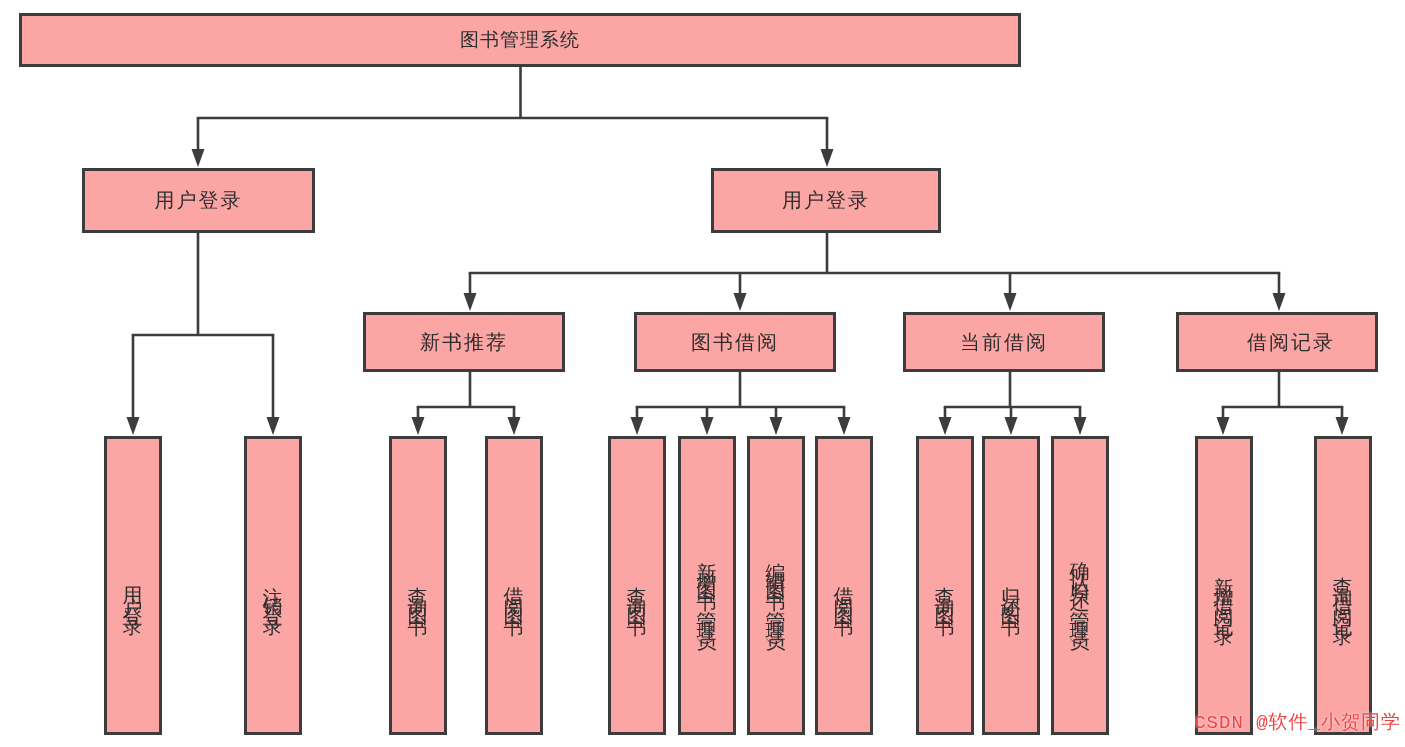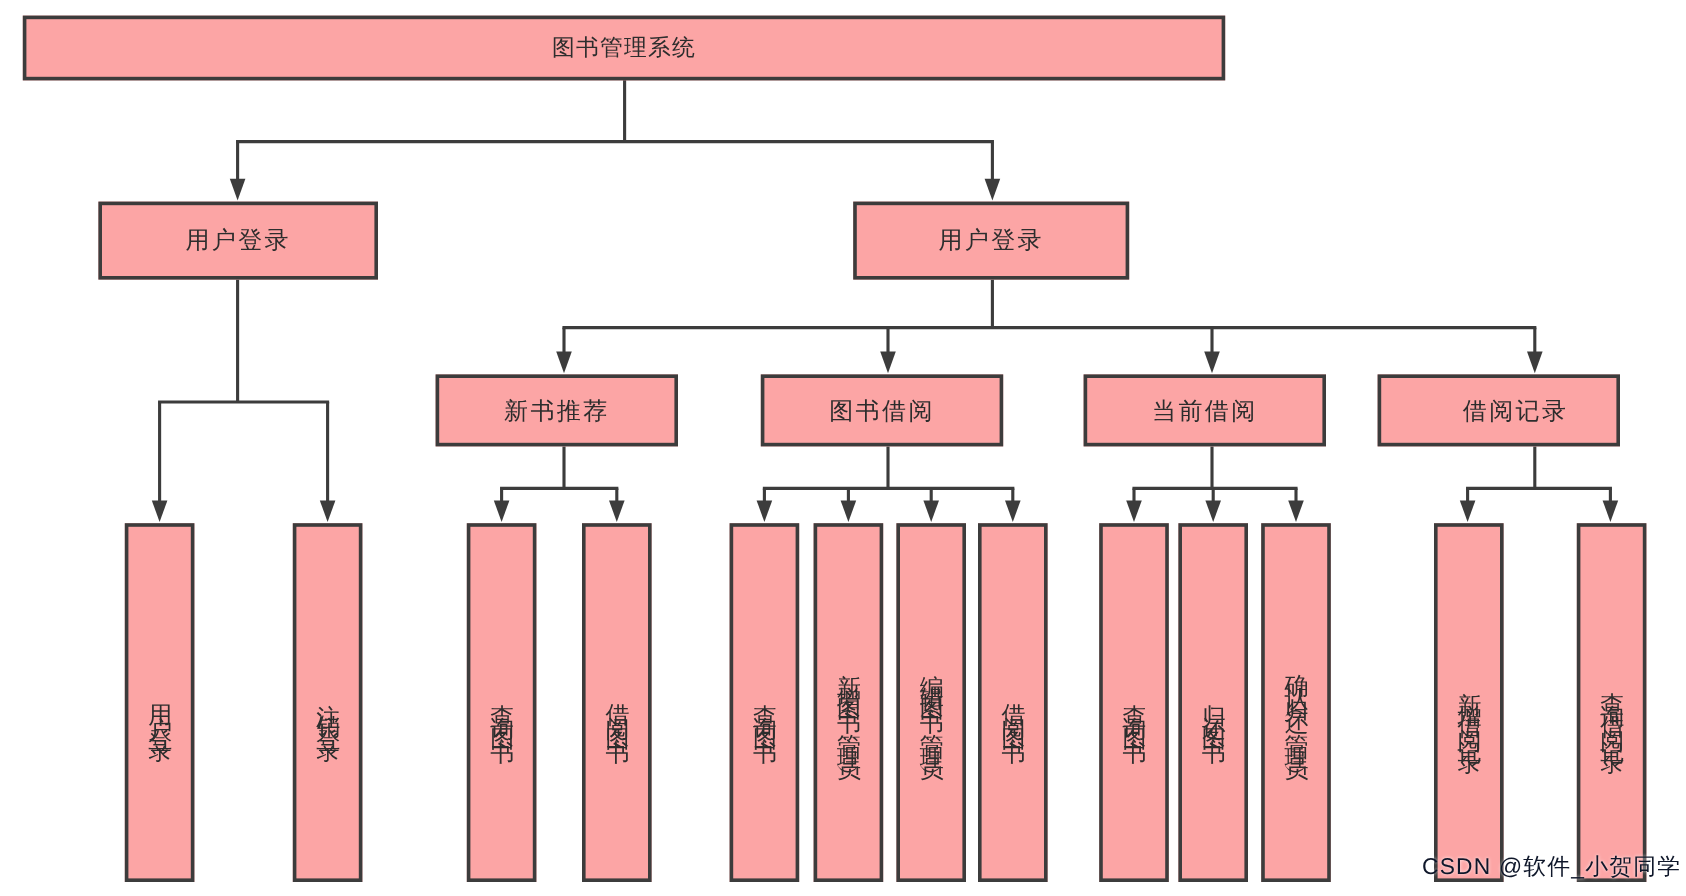--- a/index.html
+++ b/index.html
@@ -114,7 +114,7 @@
   <div class="box lvl3" style="left: 363px; border-color: rgb(60, 60, 60);">新书推荐</div>
   <div class="box lvl3" style="left: 634px; border-color: rgb(60, 60, 60); text-align: right;">图书借阅</div>
   <div class="box lvl3" style="left: 903px; border-color: rgb(60, 60, 60);">当前借阅</div>
-  <div class="box lvl3" style="left: 1148px; border-color: rgb(60, 60, 60); padding-left: 28px;">借阅记录</div>
+  <div class="box lvl3" style="left: 1176px; border-color: rgb(60, 60, 60); padding-left: 28px;">借阅记录</div>
 
   <div class="box leaf" style="left: 104px; border-color: rgb(60, 60, 60);">
       <span class="vtext">用户登录</span>

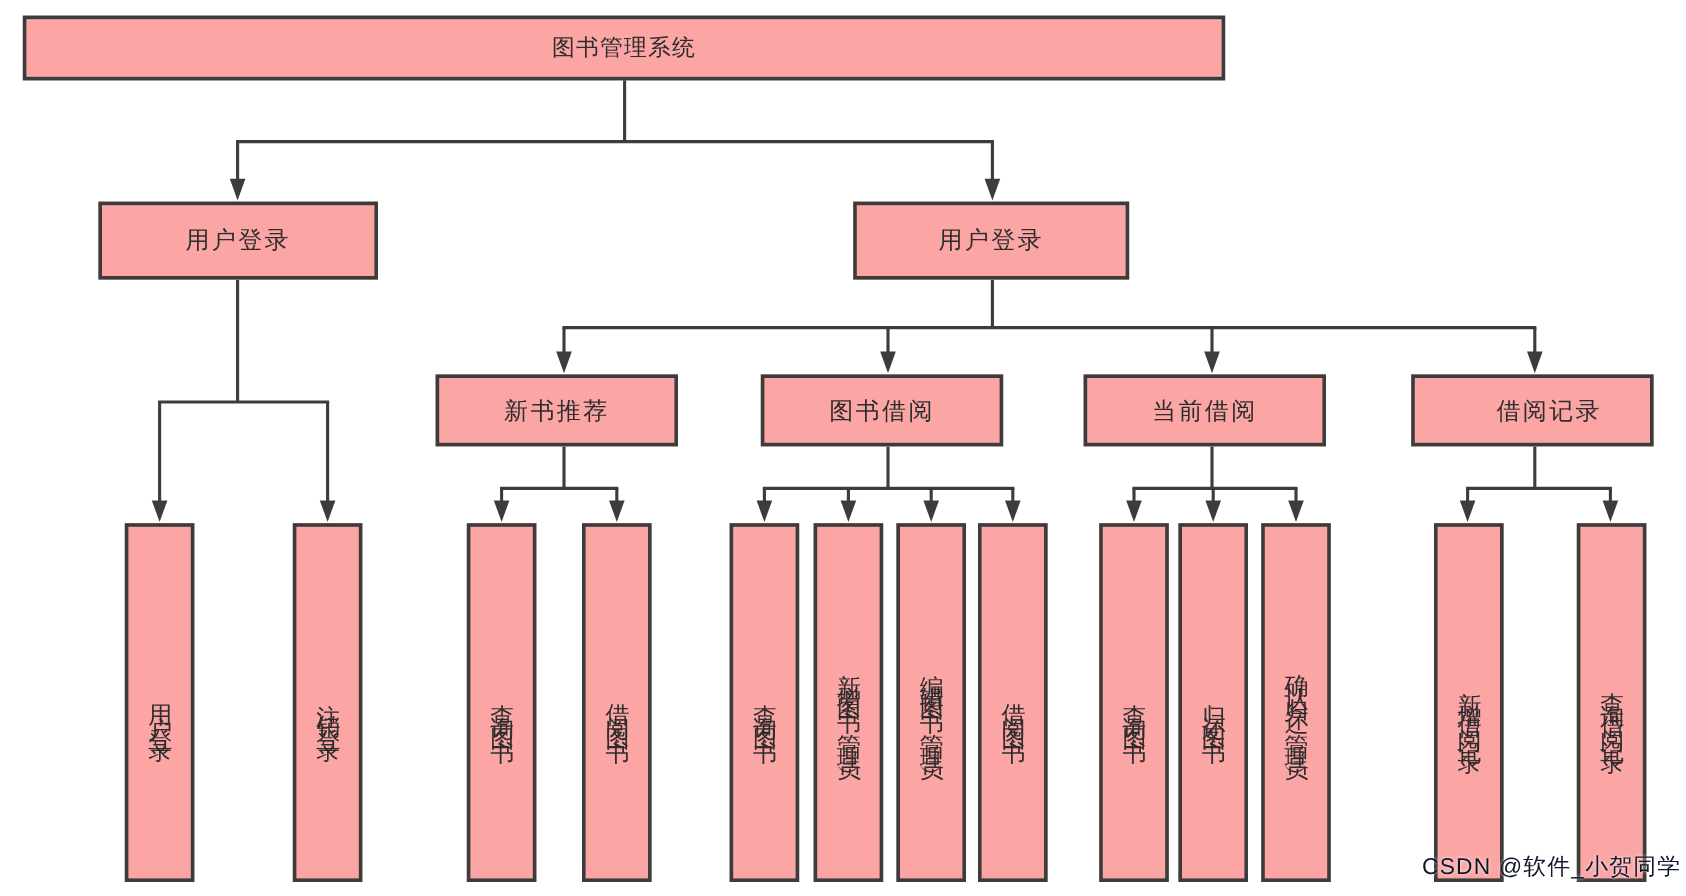--- a/index.html
+++ b/index.html
@@ -160,7 +160,7 @@
       <span class="vtext">查询借阅记录</span>
     </div>
 
-  <div id="watermark" style="color: #0f172a;">CSDN @软件_小贺同学</div>
+  <div id="watermark" style="color: #ef4444; font-family: Liberation Mono, monospace;">CSDN @软件_小贺同学</div>
 </div>
 
 </body></html>

